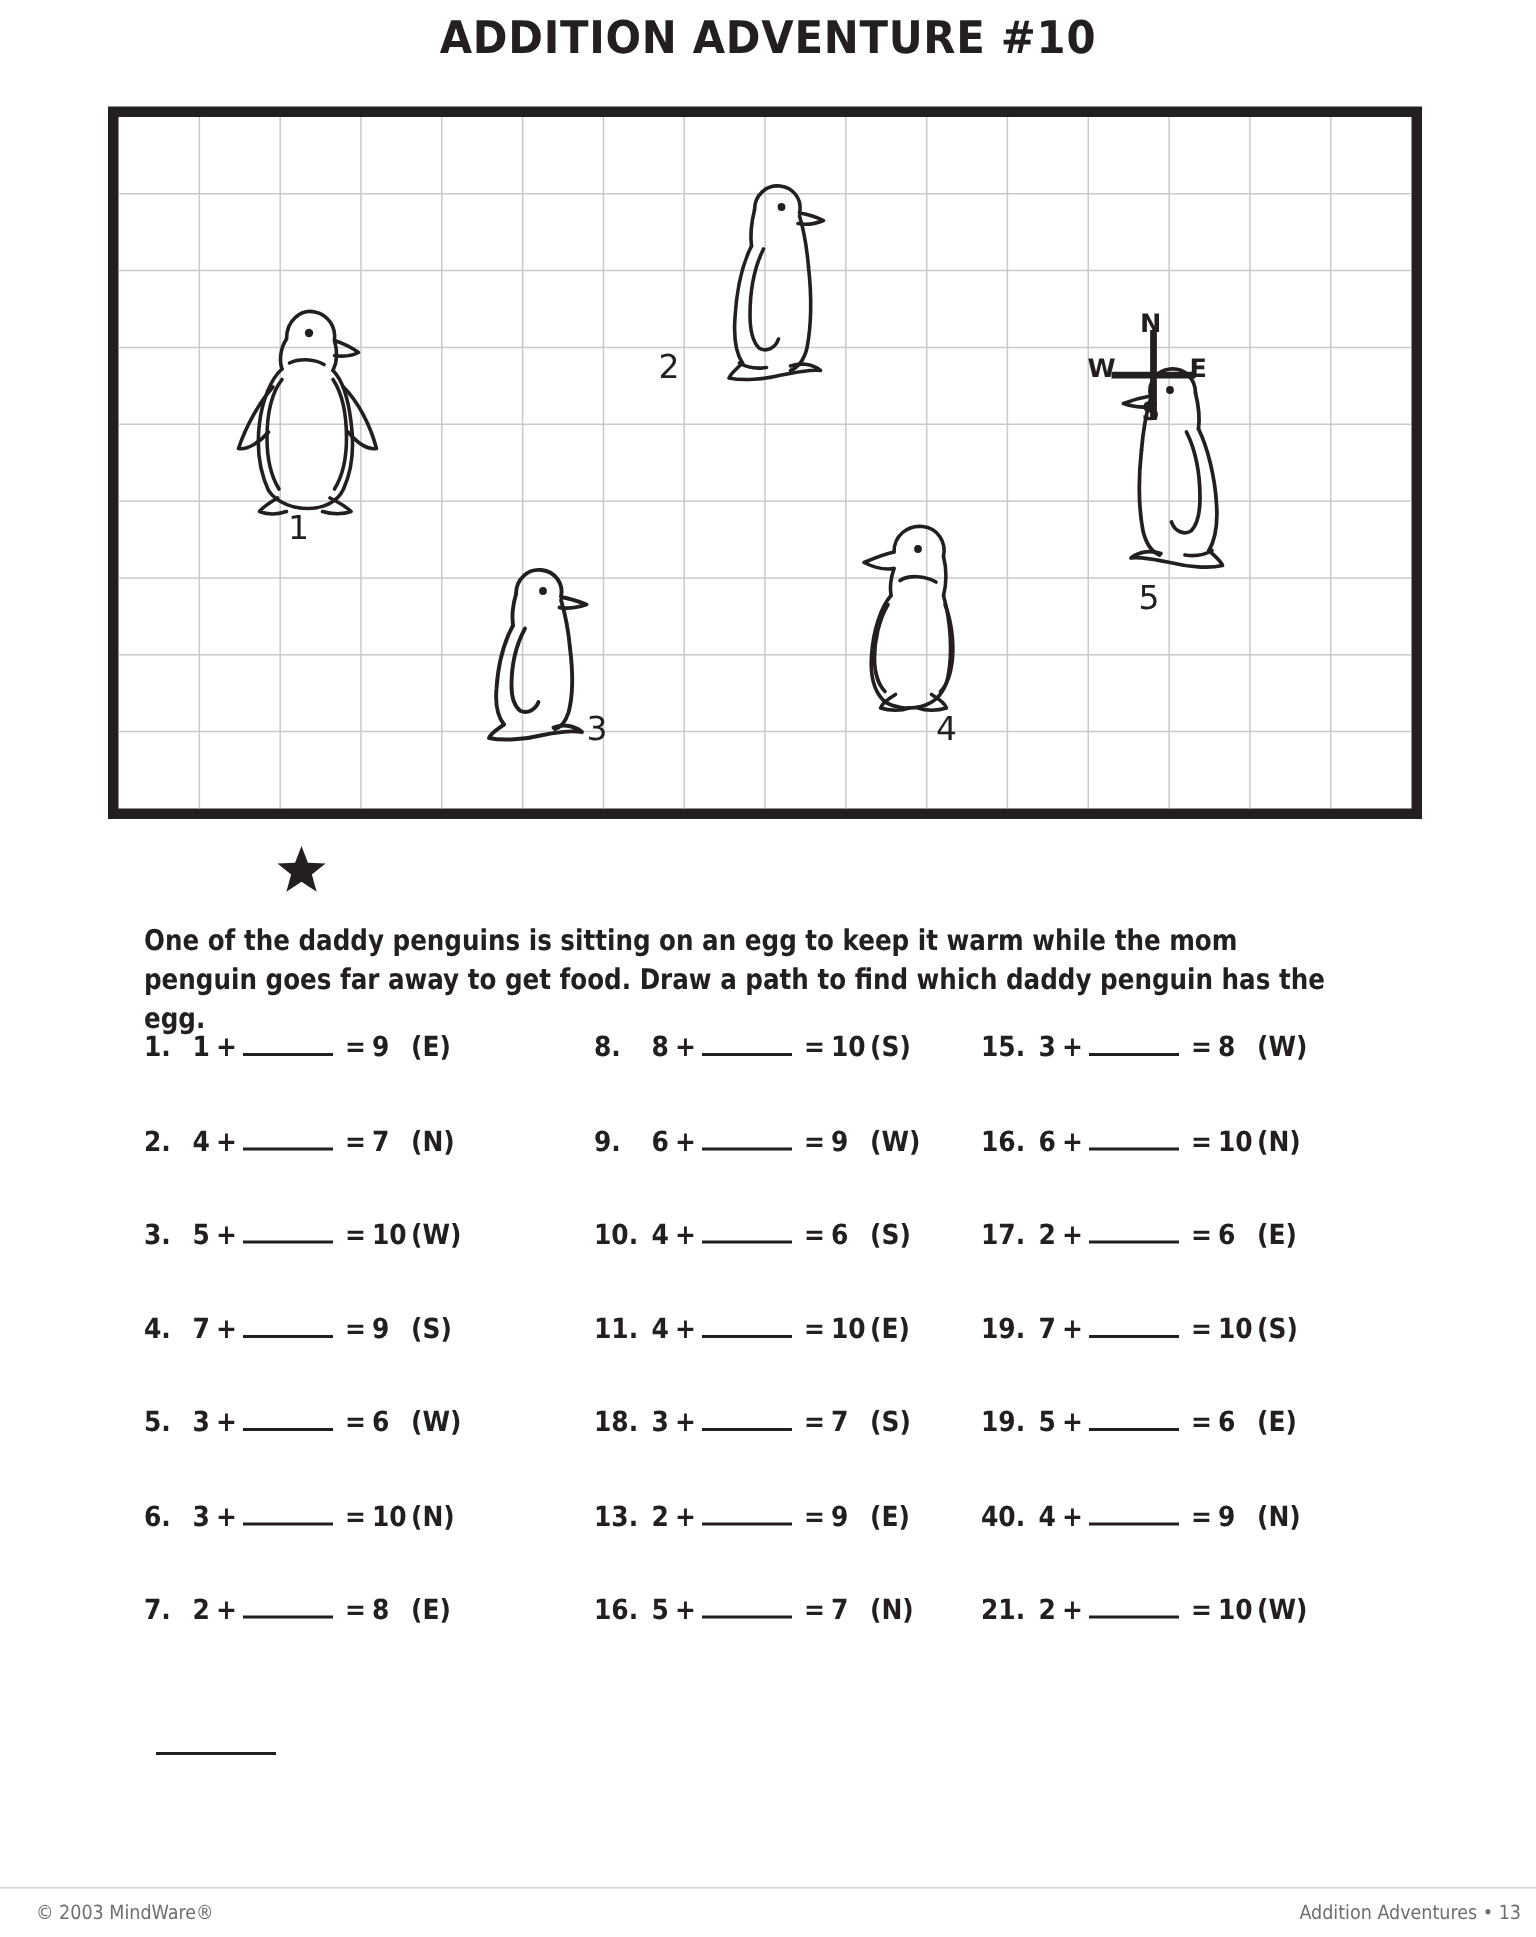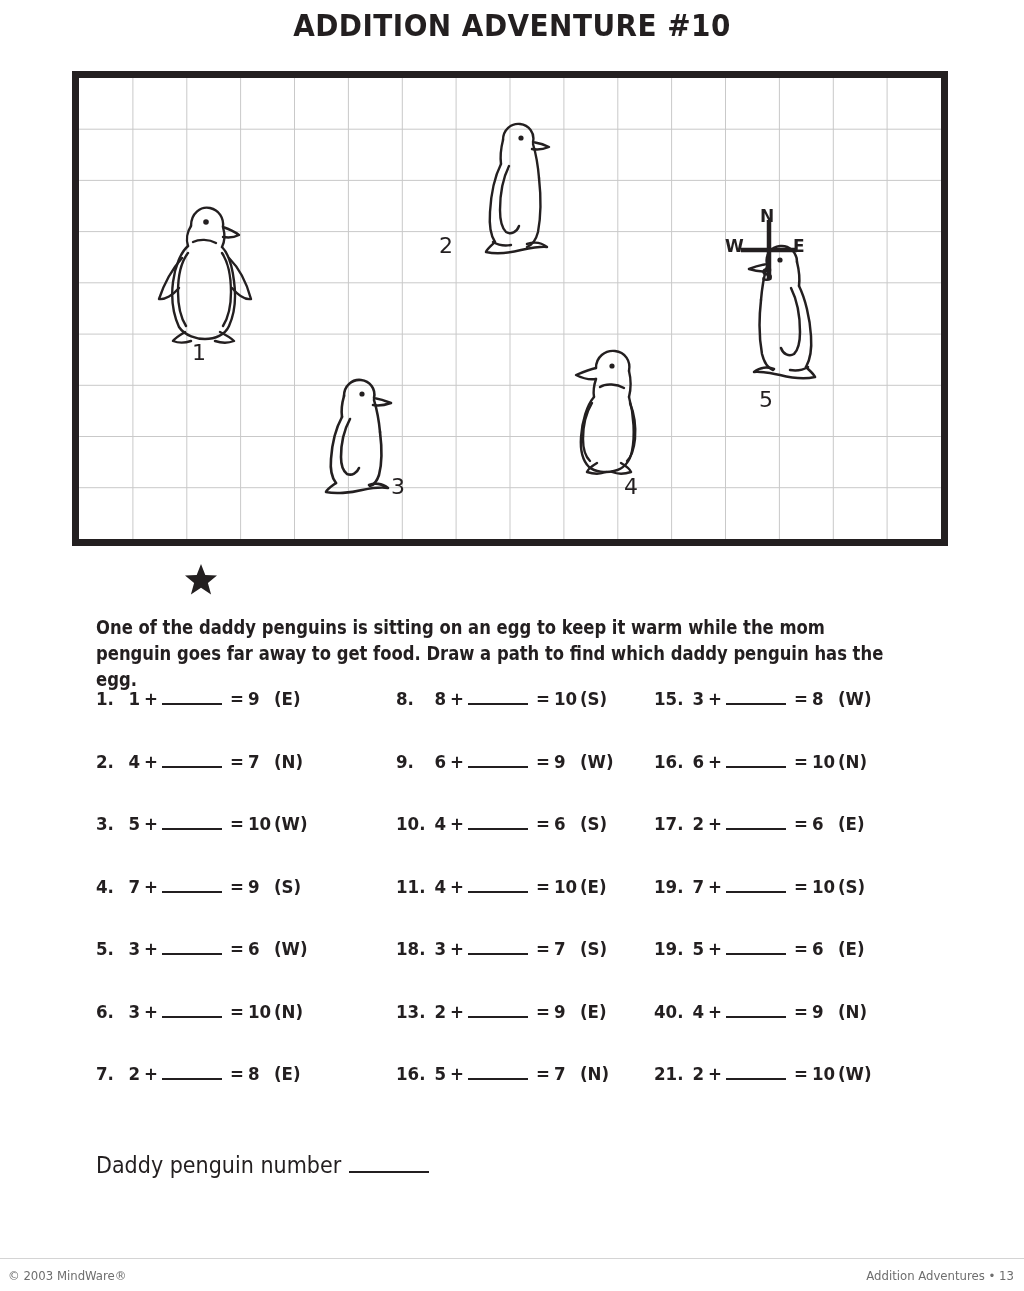--- a/index.html
+++ b/index.html
@@ -554,7 +554,6 @@
 </div>
 
 <div id="answer-line">
-  <span>Daddy penguin number</span>
   <span id="answer-blank"></span>
 </div>
 

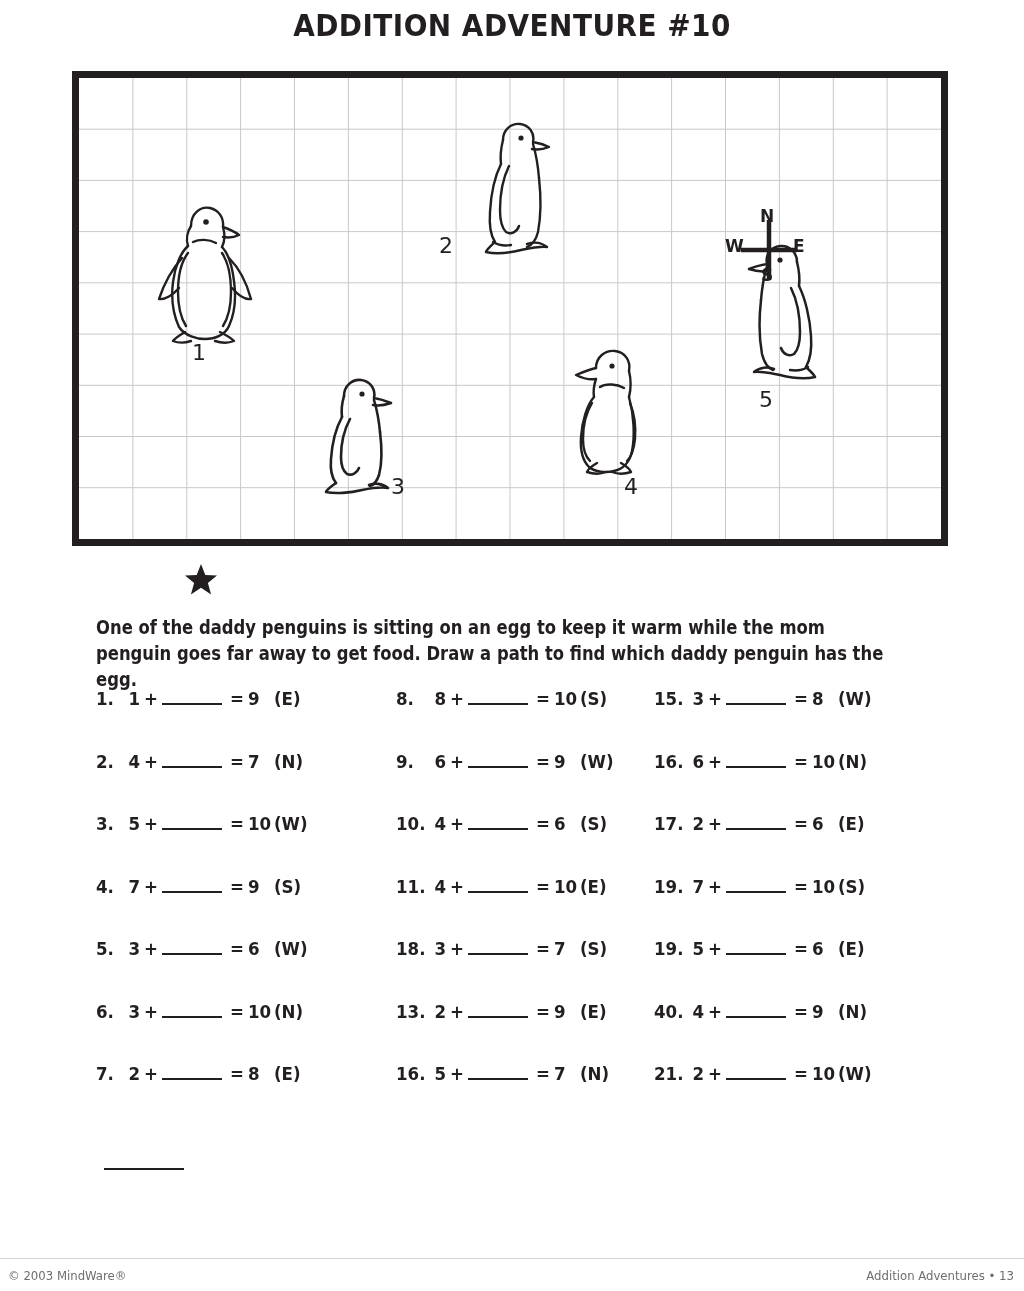--- a/index.html
+++ b/index.html
@@ -191,7 +191,7 @@
     font-size: 13px;
     color: #6e6e6e;
   }
-  #footer-left  { left: 8px; text-align: center; }
+  #footer-left  { left: 24px; text-align: center; }
   #footer-right { right: 10px; }
 </style>
 </head>

